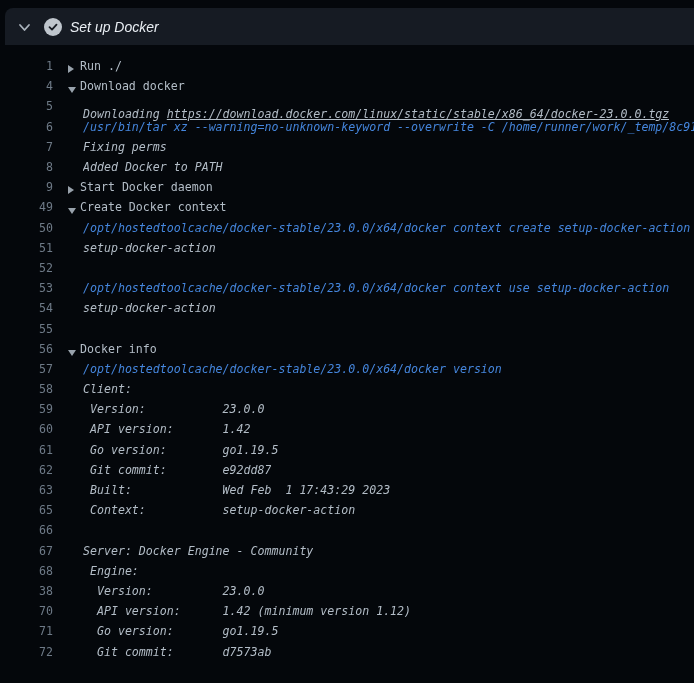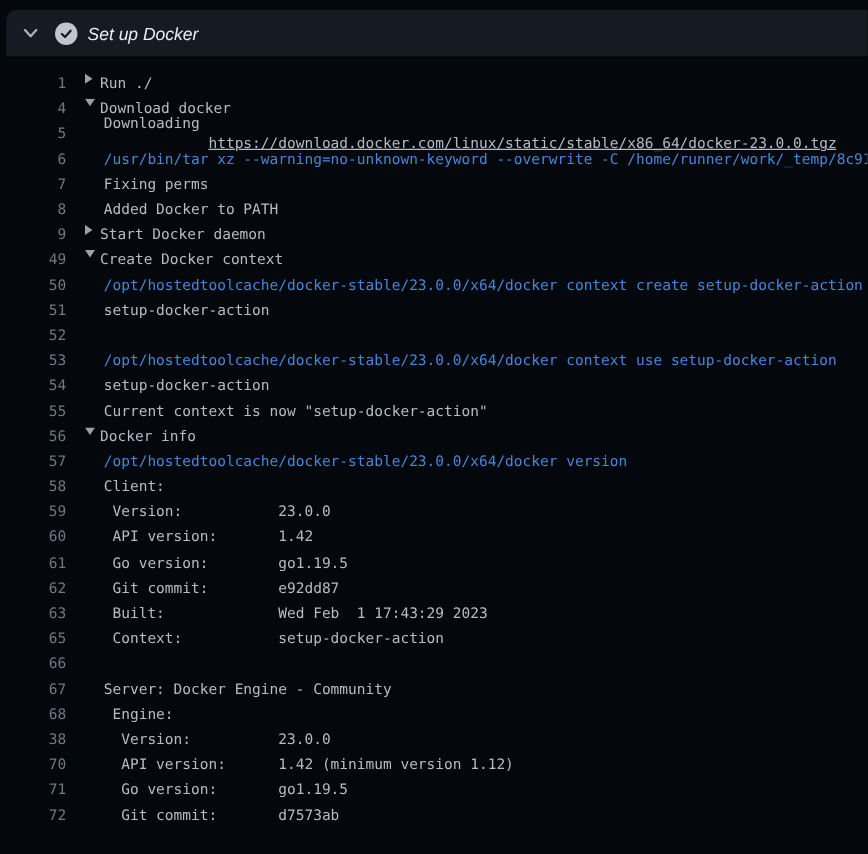--- a/index.html
+++ b/index.html
@@ -15,7 +15,7 @@
   .row{height:20.2px;display:flex;align-items:center;
        font-family:"DejaVu Sans Mono",monospace;font-size:11.6px;white-space:pre;}
   .num{width:53px;flex:0 0 53px;text-align:right;color:#6e7a87;text-decoration:none;}
-  .content{display:flex;align-items:flex-start;overflow:hidden;}
+  .content{display:flex;align-items:flex-end;overflow:hidden;}
   .content.group{margin-left:15px;}
   .content.child{margin-left:30px;}
   .arrowbox{width:12px;flex:0 0 12px;display:flex;align-items:center;}

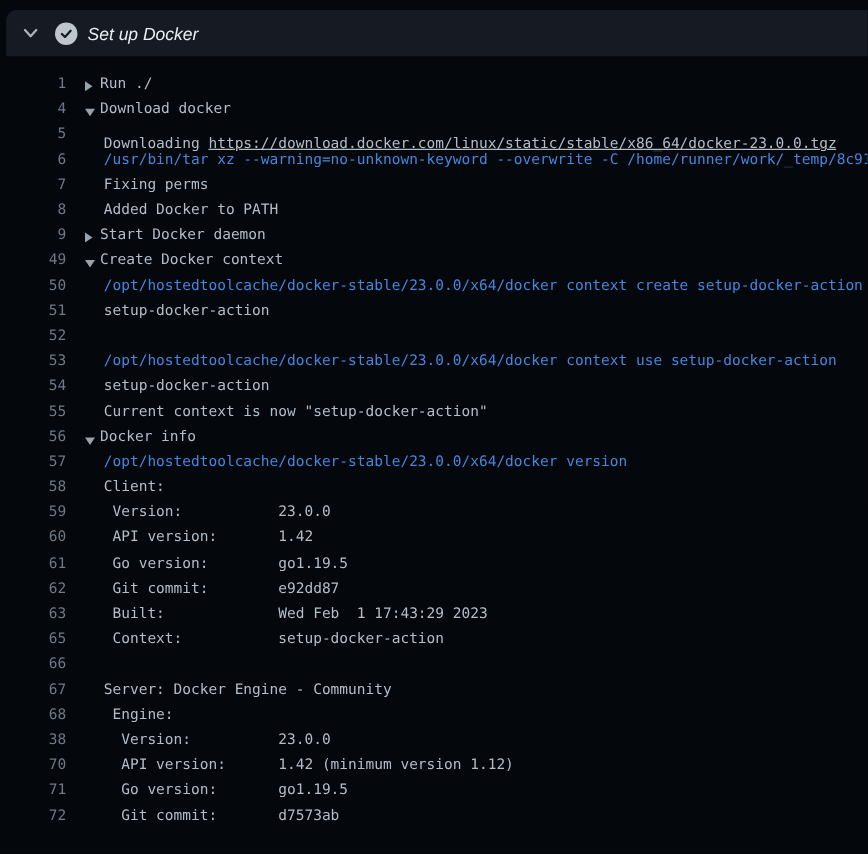--- a/index.html
+++ b/index.html
@@ -17,7 +17,7 @@
   .num{width:53px;flex:0 0 53px;text-align:right;color:#6e7a87;text-decoration:none;}
   .content{display:flex;align-items:flex-end;overflow:hidden;}
   .content.group{margin-left:15px;}
-  .content.child{margin-left:30px;}
+  .content.child{margin-left:30px;font-style:italic;}
   .arrowbox{width:12px;flex:0 0 12px;display:flex;align-items:center;}
   .arr-collapsed{width:0;height:0;border-left:6px solid #98a2ac;
        border-top:4px solid transparent;border-bottom:4px solid transparent;}

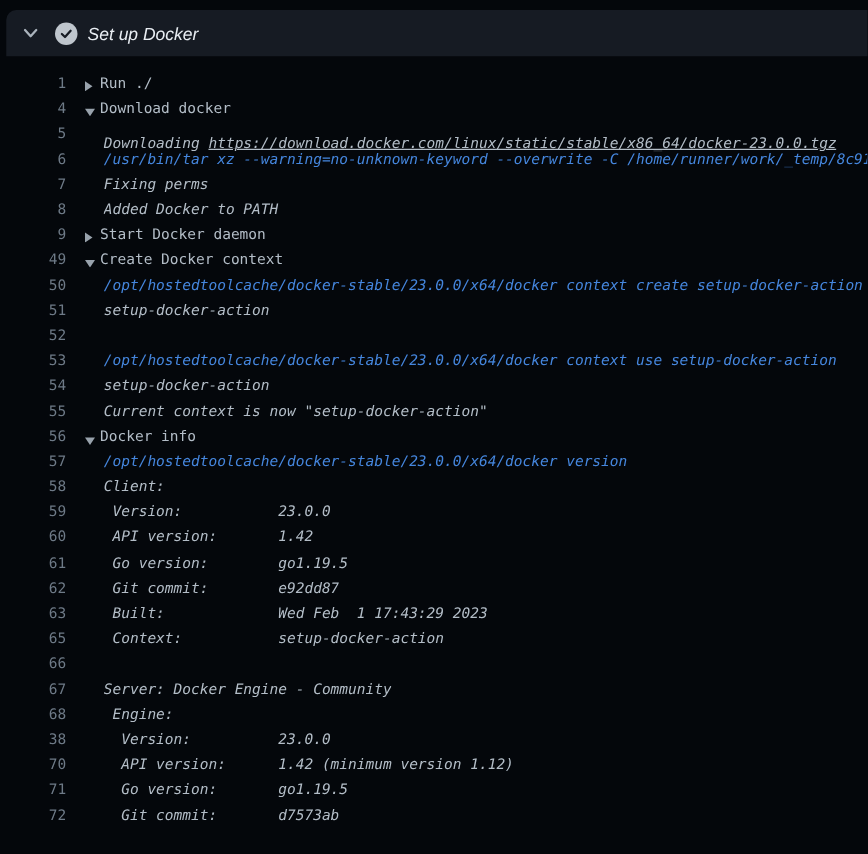--- a/index.html
+++ b/index.html
@@ -111,7 +111,6 @@
 
   <div class="row">
     <a class="num" href="#">55</a>
-    <span class="content child"><span class="seg-plain">Current context is now "setup-docker-action"</span></span>
   </div>
 
   <div class="row">

